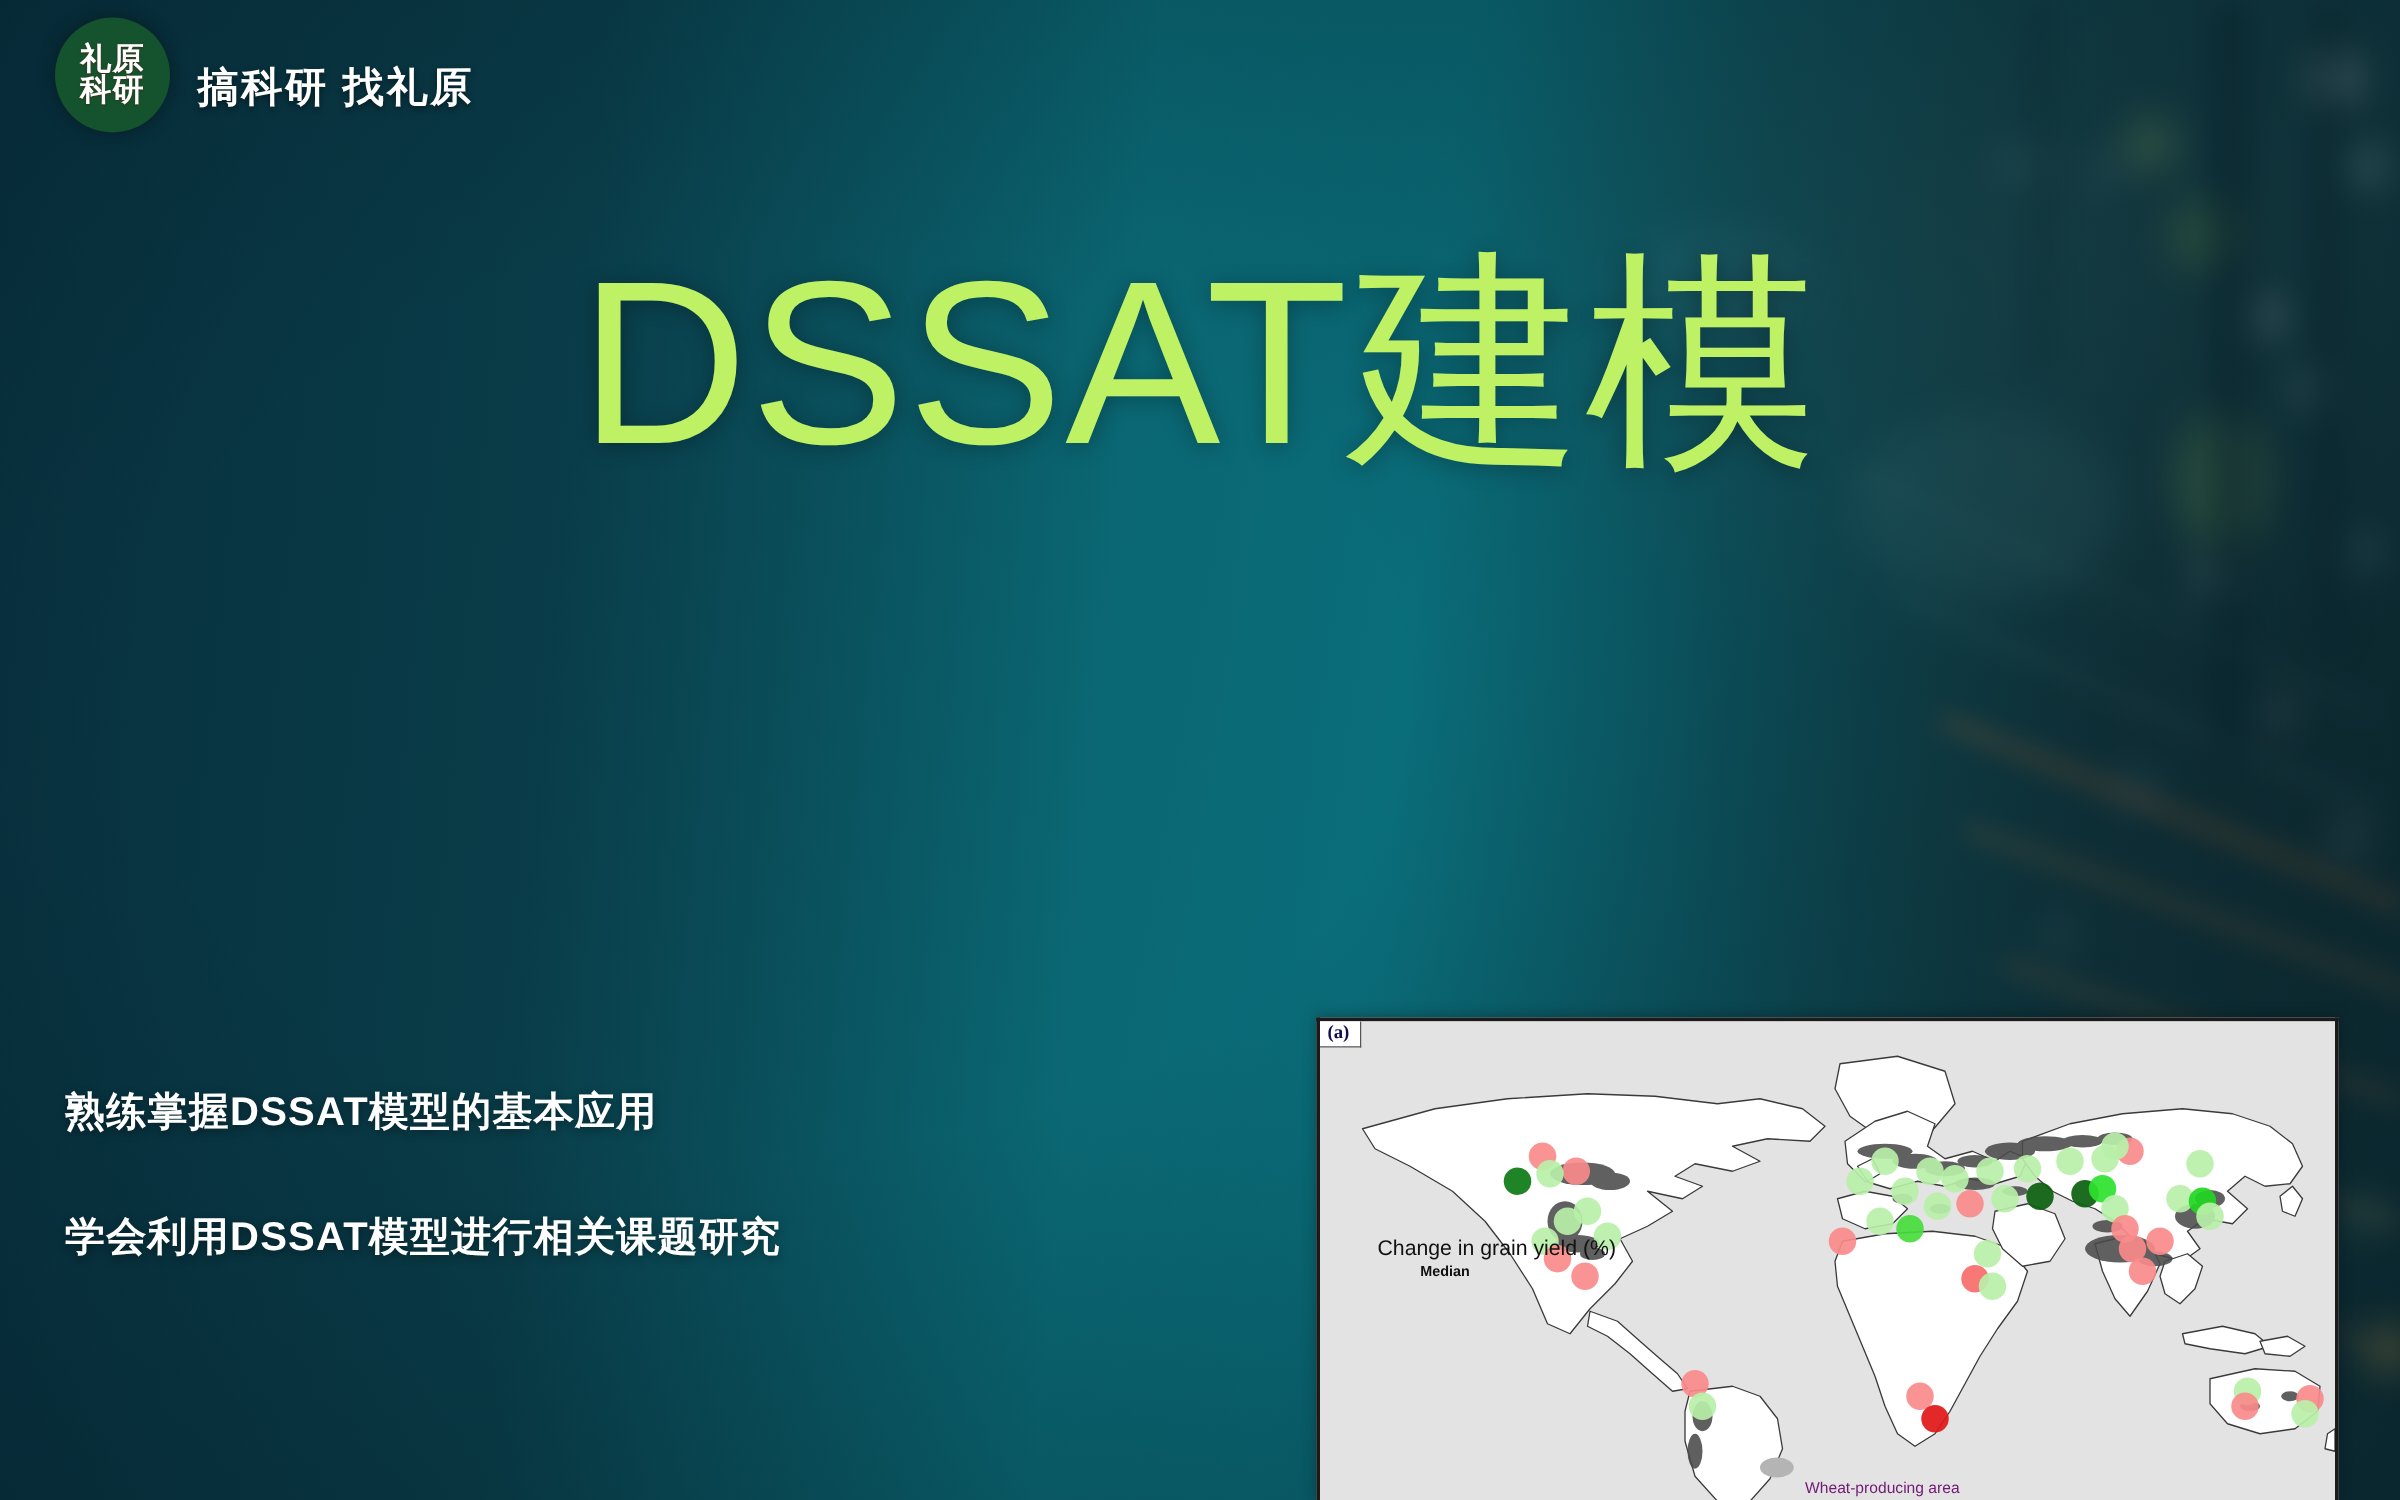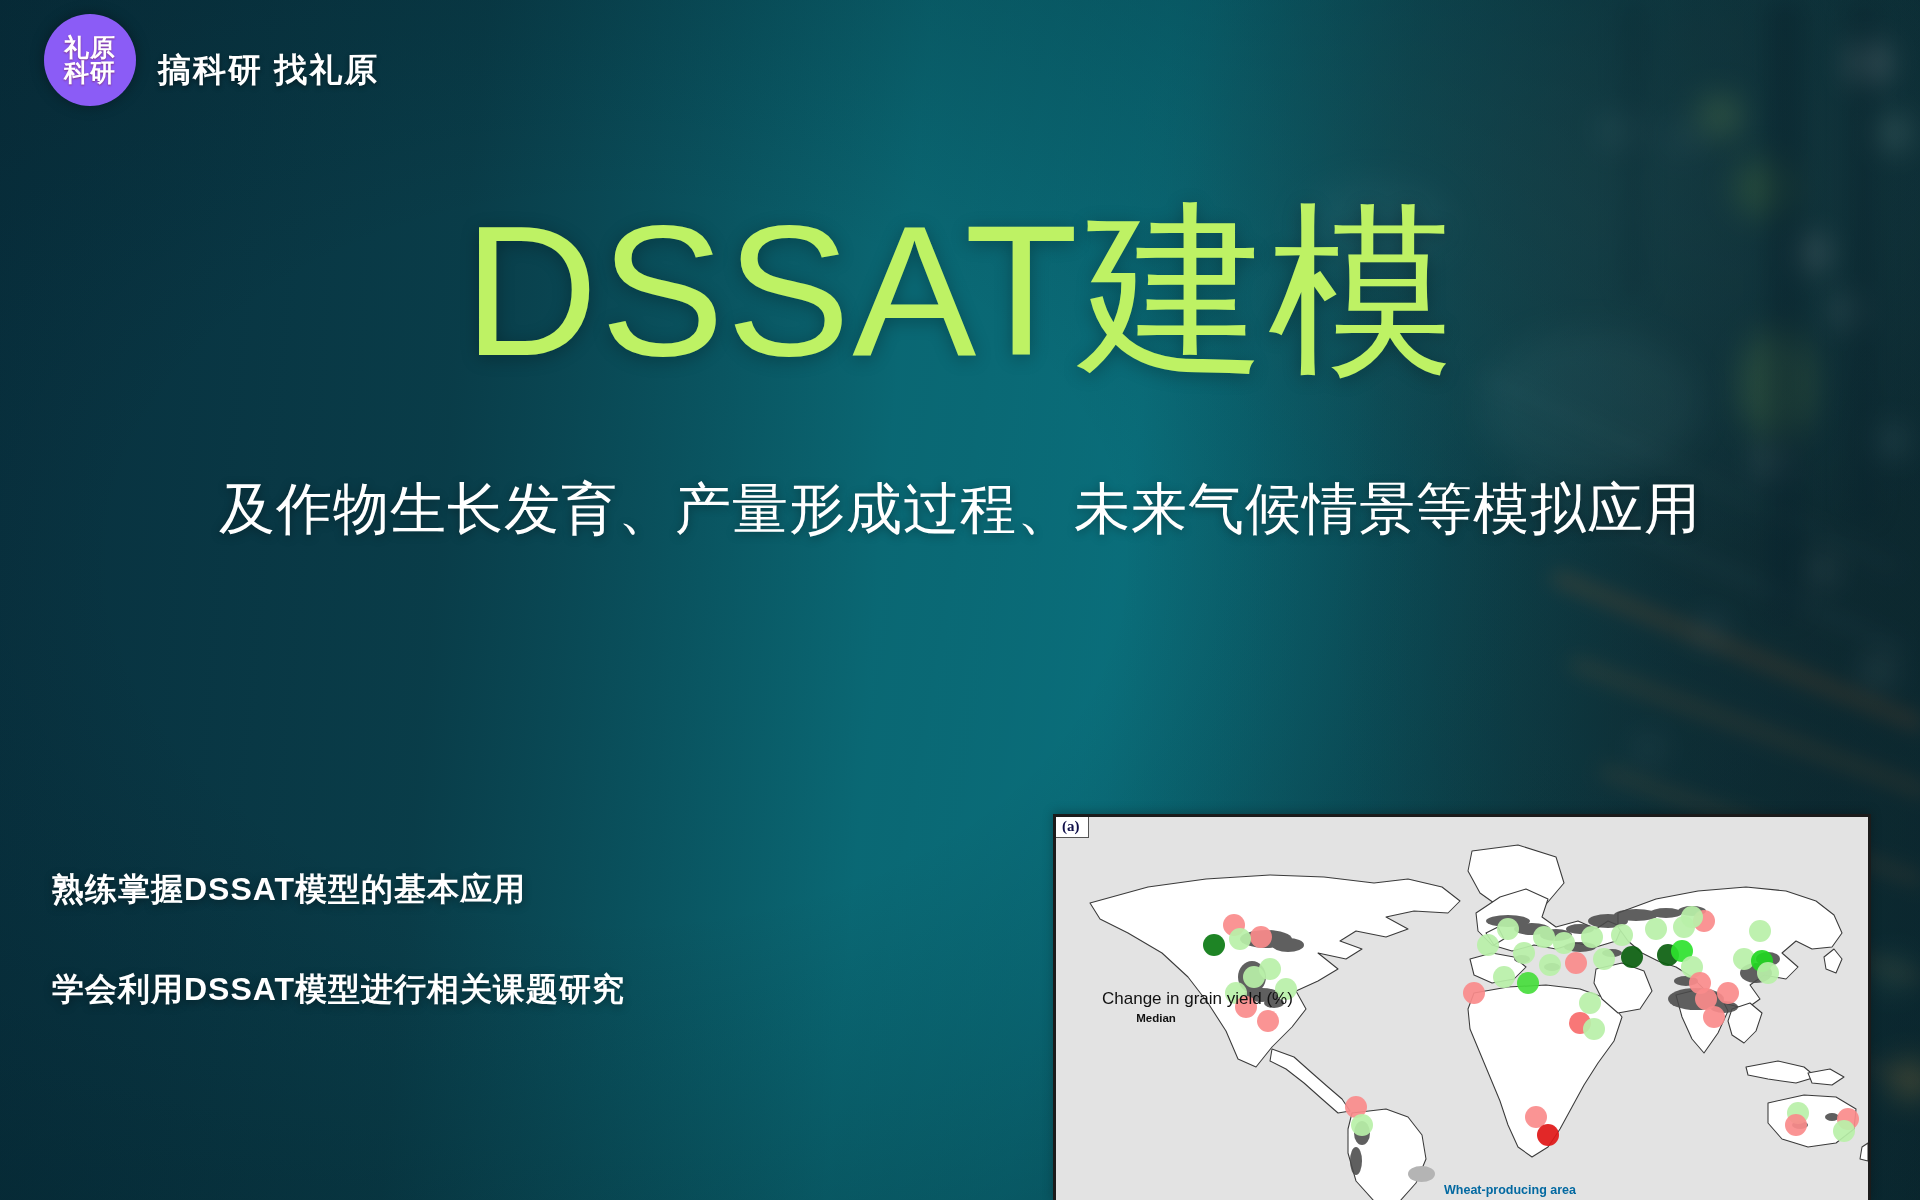--- a/index.html
+++ b/index.html
@@ -117,7 +117,7 @@
   </div>
 
   <div class="logo-row">
-    <div class="logo-badge" style="background:#8b5cf6;">
+    <div class="logo-badge" style="background:#14532d;">
       <span>礼原</span>
       <span>科研</span>
     </div>

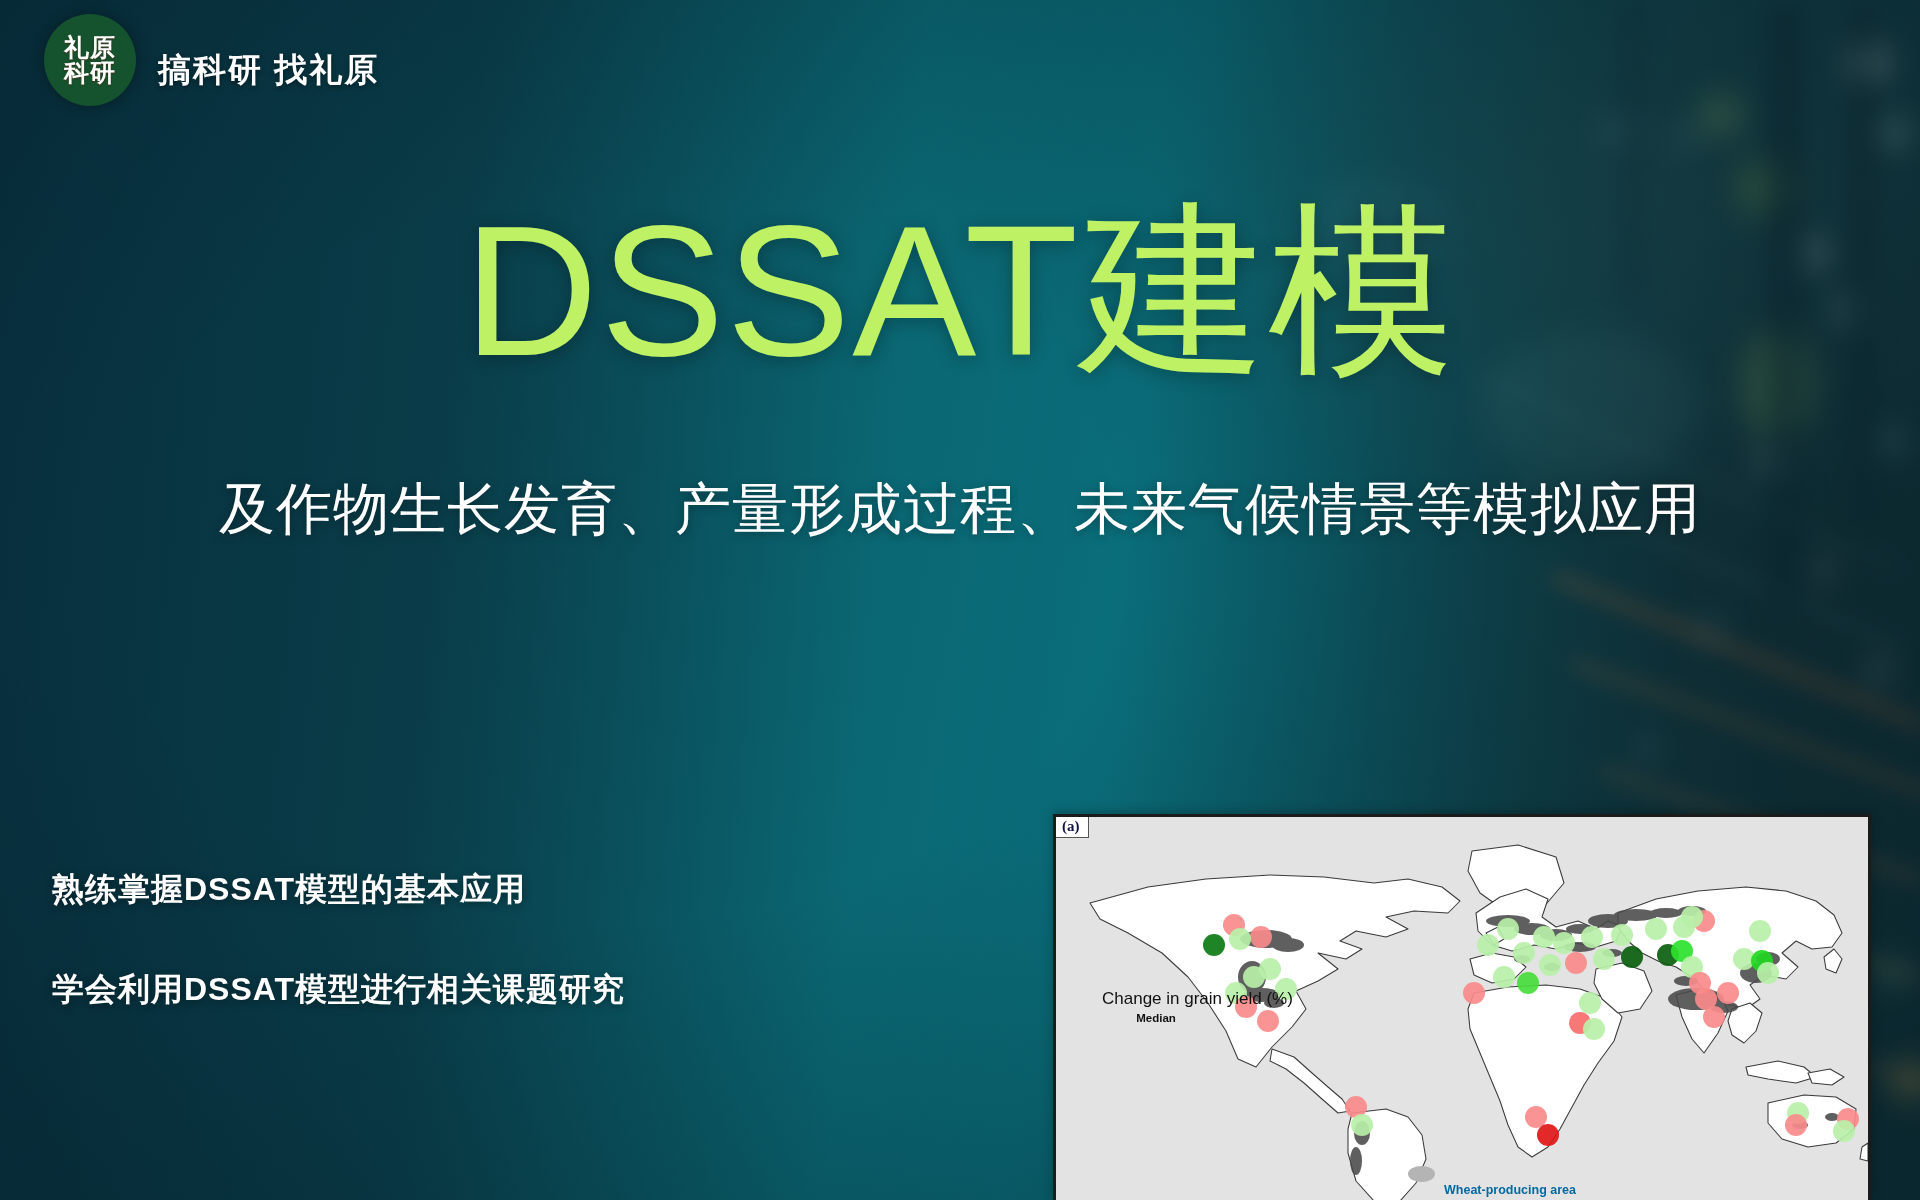--- a/index.html
+++ b/index.html
@@ -126,9 +126,6 @@
 
   <div class="headline">
     <div class="t">DSSAT建模</div>
-  </div>
-  <div class="subline">
-    <div class="s">及作物生长发育、产量形成过程、未来气候情景等模拟应用</div>
   </div>
 
   <div class="bullets">

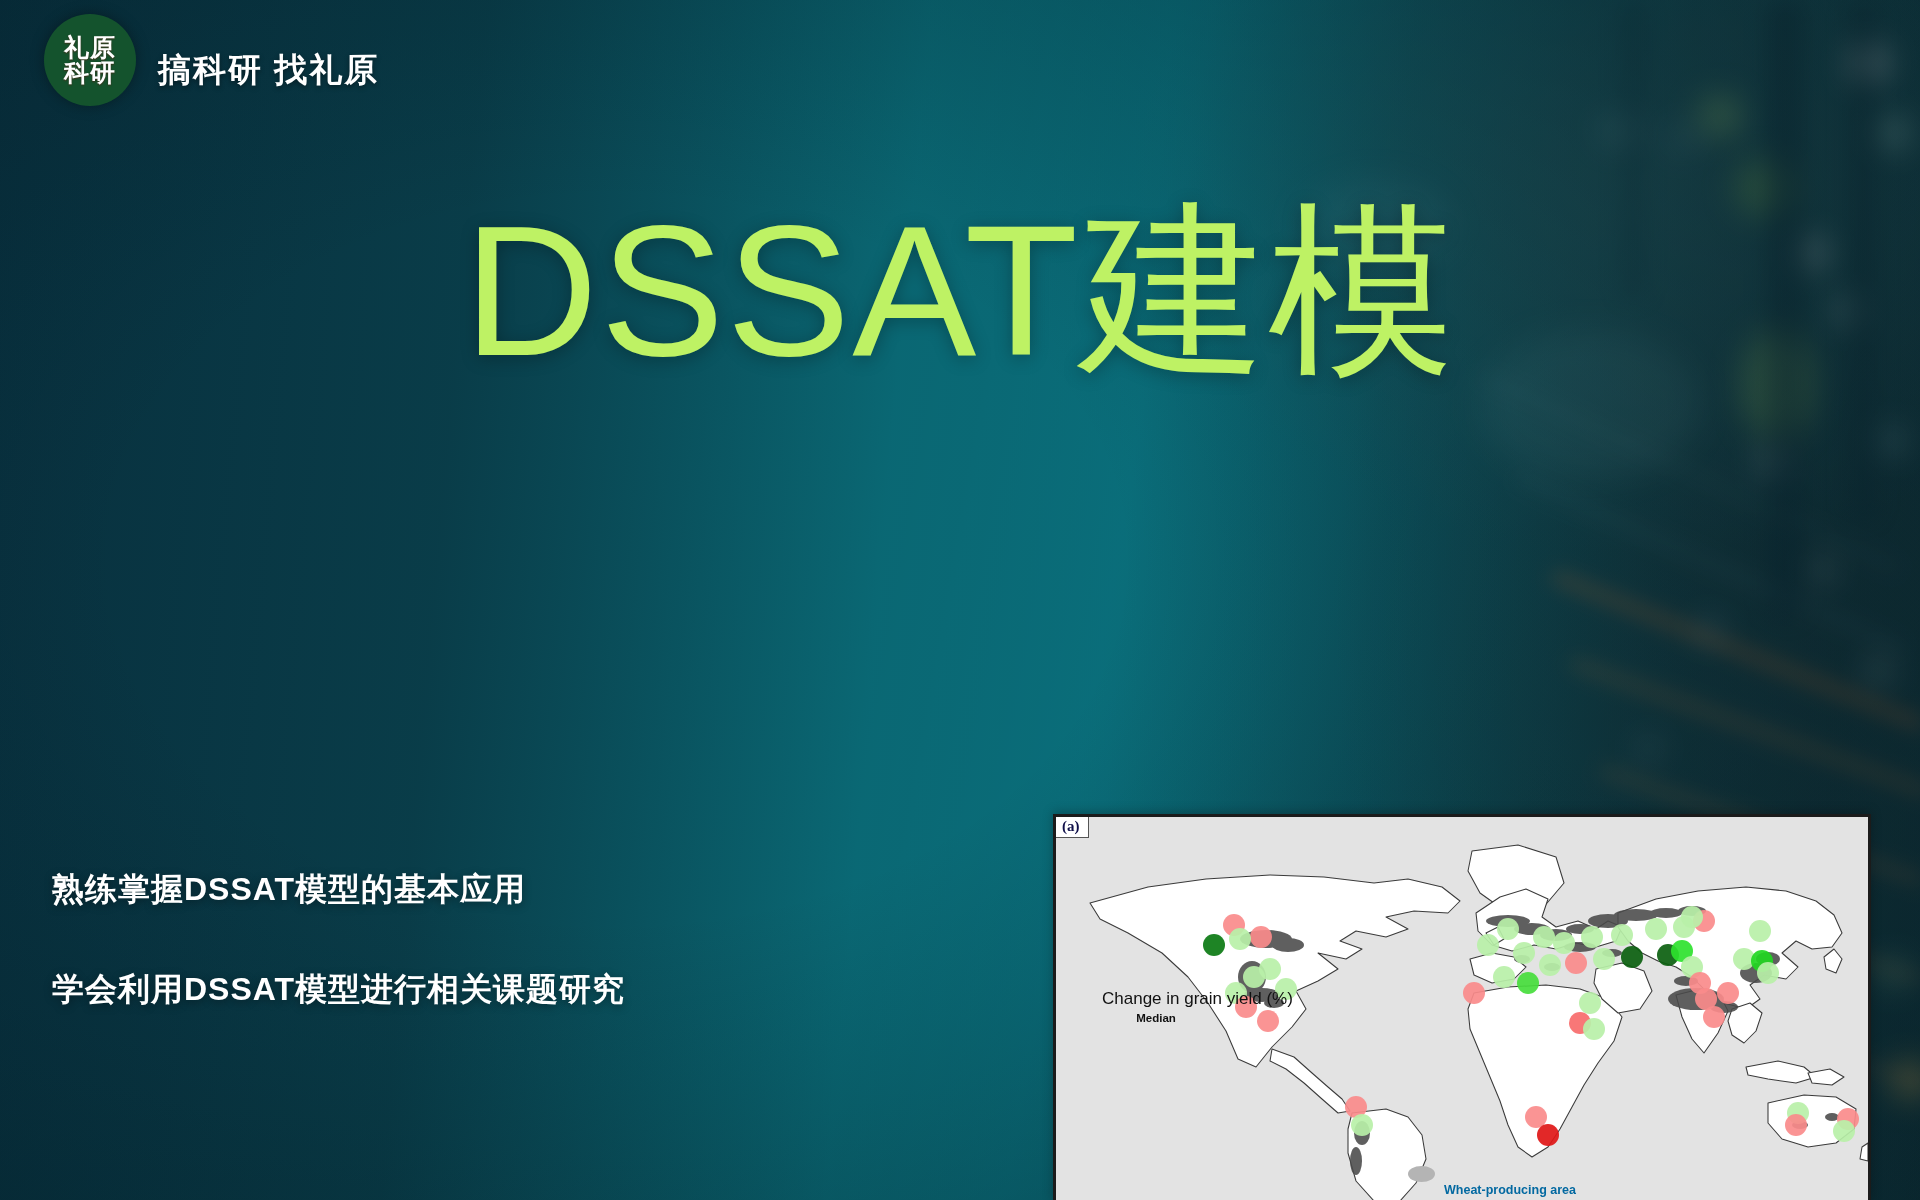--- a/index.html
+++ b/index.html
@@ -69,7 +69,7 @@
   .ramp i{display:block;width:26px;height:18px;}
   .area-legend{position:absolute;left:352px;bottom:6px;display:flex;align-items:center;gap:9px;z-index:3;}
   .area-dot{width:27px;height:16px;border-radius:50%;background:#b4b4b4;}
-  .area-label{font-size:12.5px;font-weight:700;color:#0369a1;white-space:nowrap;margin-top:33px;}
+  .area-label{font-size:12.5px;font-weight:400;color:#701a75;white-space:nowrap;margin-top:33px;}
 </style>
 </head>
 <body>

